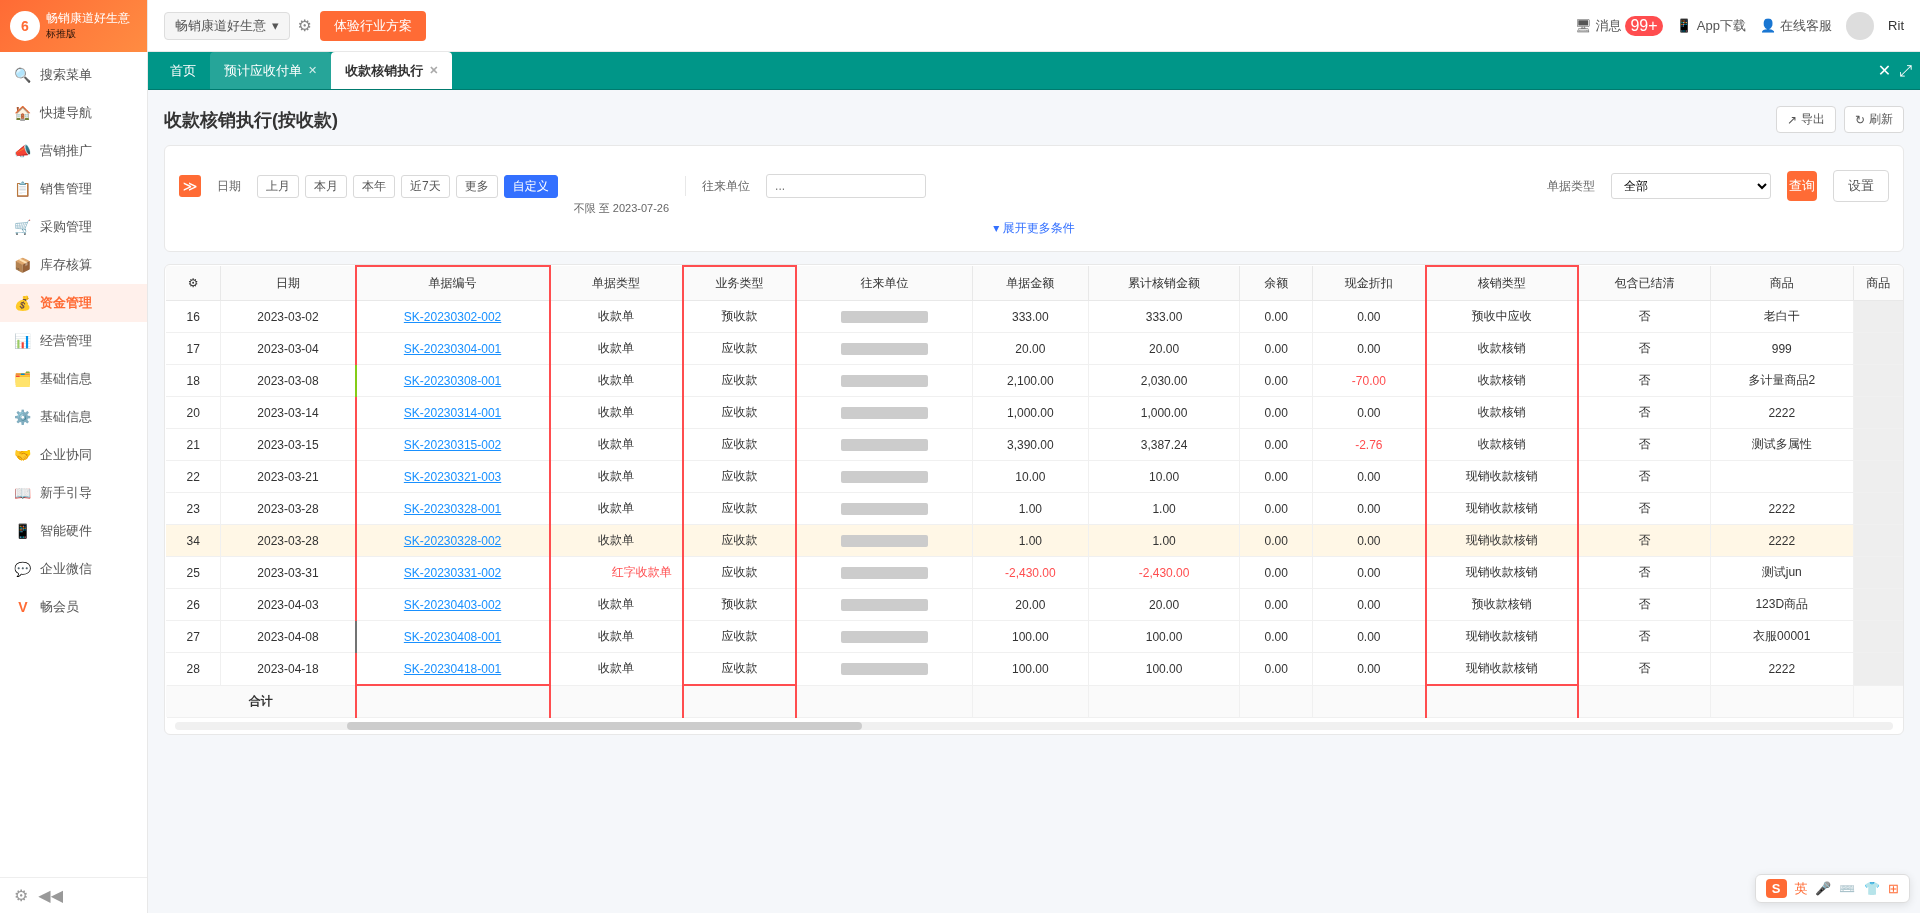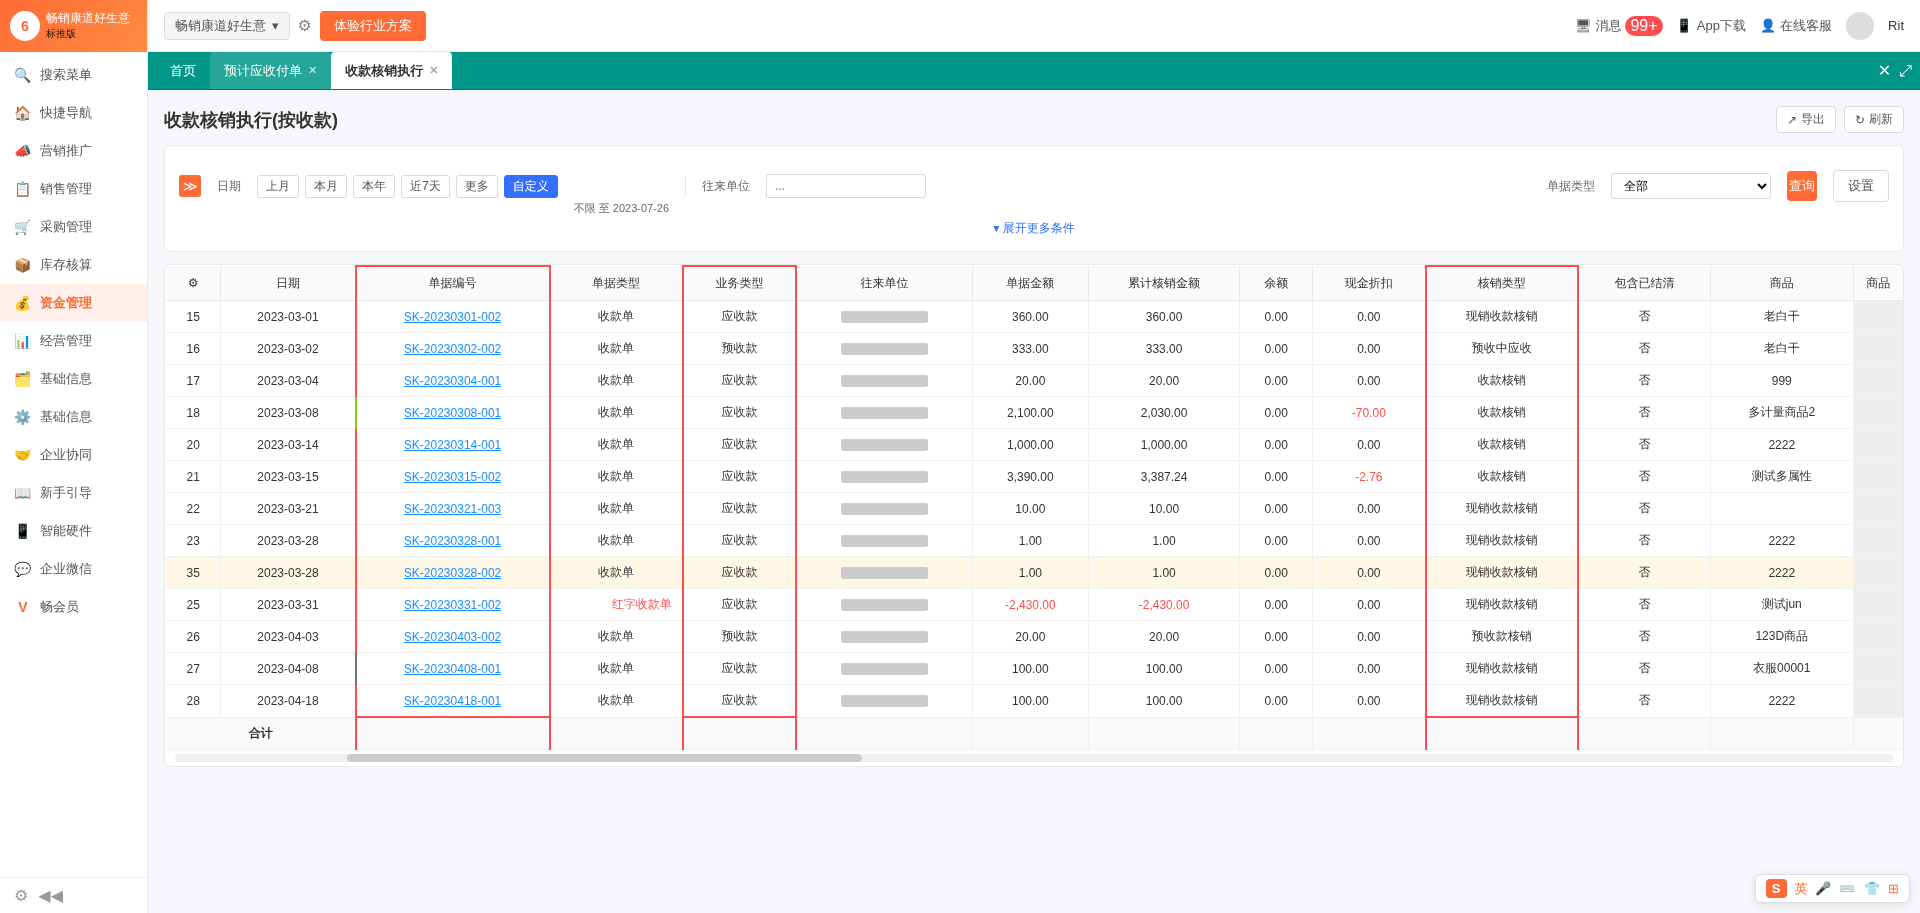--- a/index.html
+++ b/index.html
@@ -497,24 +497,6 @@
           </tr>
         </thead>
         <tbody id="table-body">
-        <tr>
-      <td>15</td>
-      <td>2023-03-01</td>
-      <td style="border-left:2px solid #ff4d4f; border-right:2px solid #ff4d4f;">
-        <span class="link-text">SK-20230301-002</span>
-      </td>
-      <td style="">收款单</td>
-      <td style="border-left:2px solid #ff4d4f; border-right:2px solid #ff4d4f;">应收款</td>
-      <td><span style="background:#ccc;color:transparent;border-radius:2px;padding:0 20px;font-size:11px;">██████</span></td>
-      <td style="">360.00</td>
-      <td style="">360.00</td>
-      <td>0.00</td>
-      <td style="">0.00</td>
-      <td style="border-left:2px solid #ff4d4f; border-right:2px solid #ff4d4f;">现销收款核销</td>
-      <td>否</td>
-      <td>老白干</td>
-      <td style="width:50px;background:#eee;"></td>
-    </tr>
             <tr>
       <td>16</td>
       <td>2023-03-02</td>

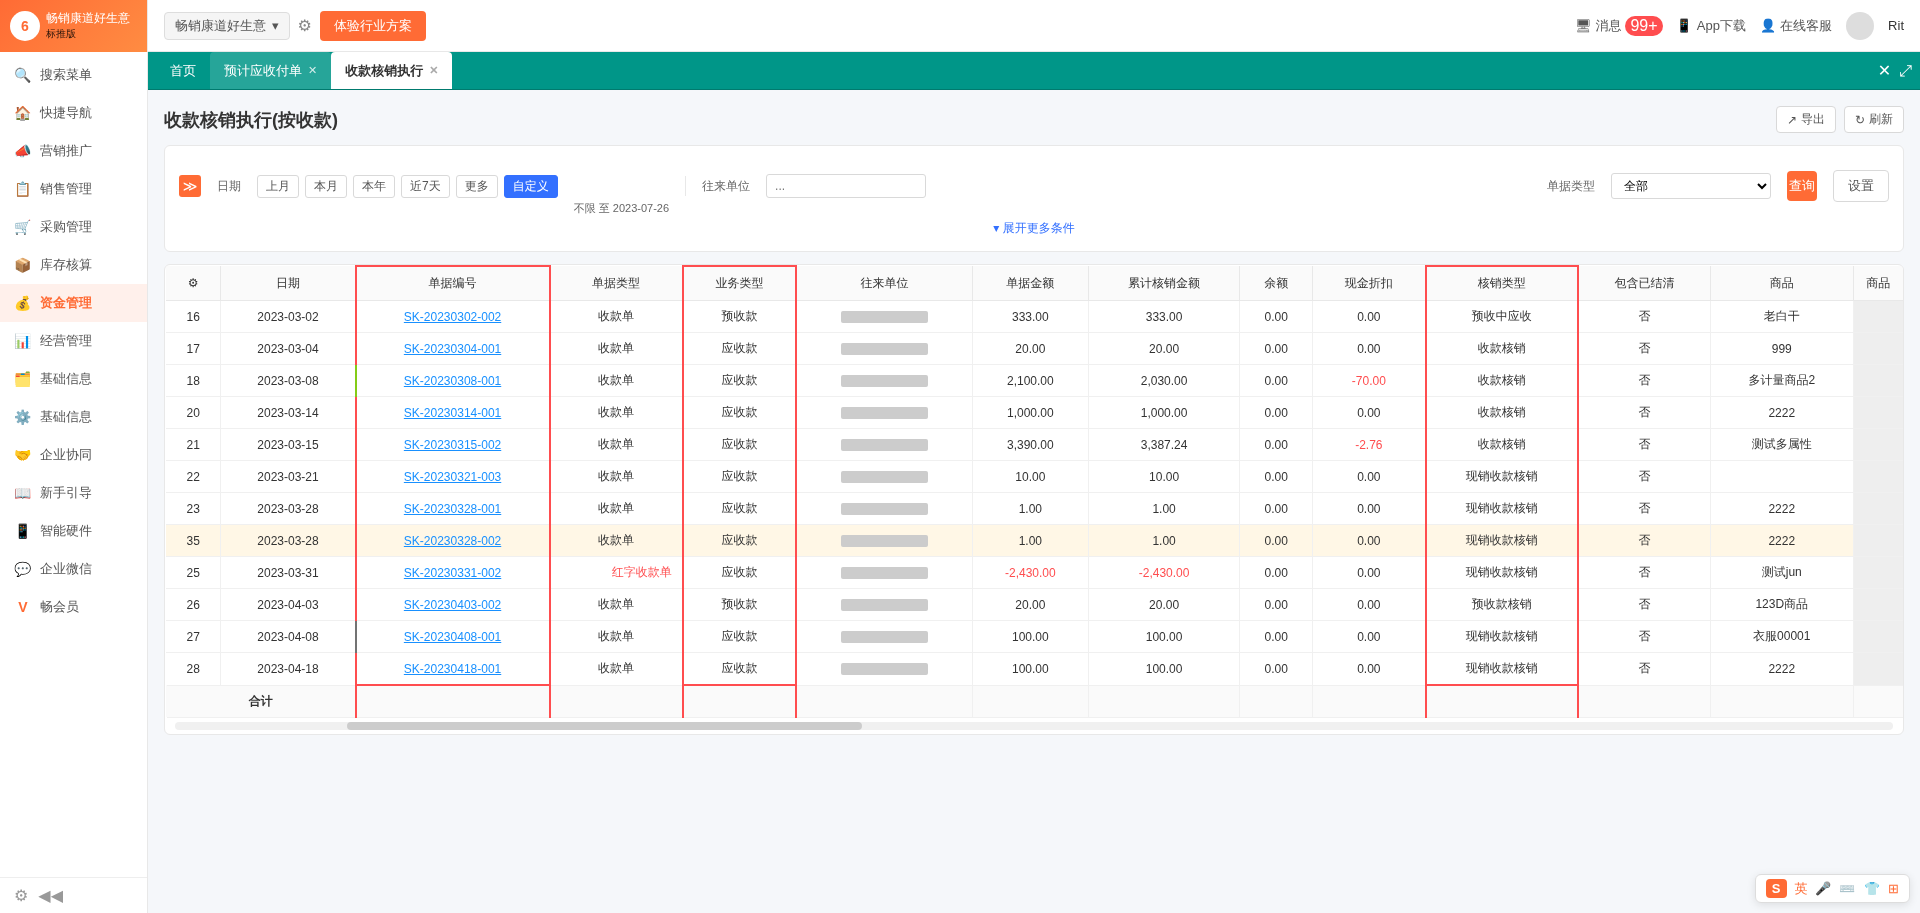--- a/index.html
+++ b/index.html
@@ -624,7 +624,7 @@
       <td style="width:50px;background:#eee;"></td>
     </tr>
             <tr class="highlighted">
-      <td>35</td>
+      <td>34</td>
       <td>2023-03-28</td>
       <td style="border-left:2px solid #ff4d4f; border-right:2px solid #ff4d4f;">
         <span class="link-text">SK-20230328-002</span>

